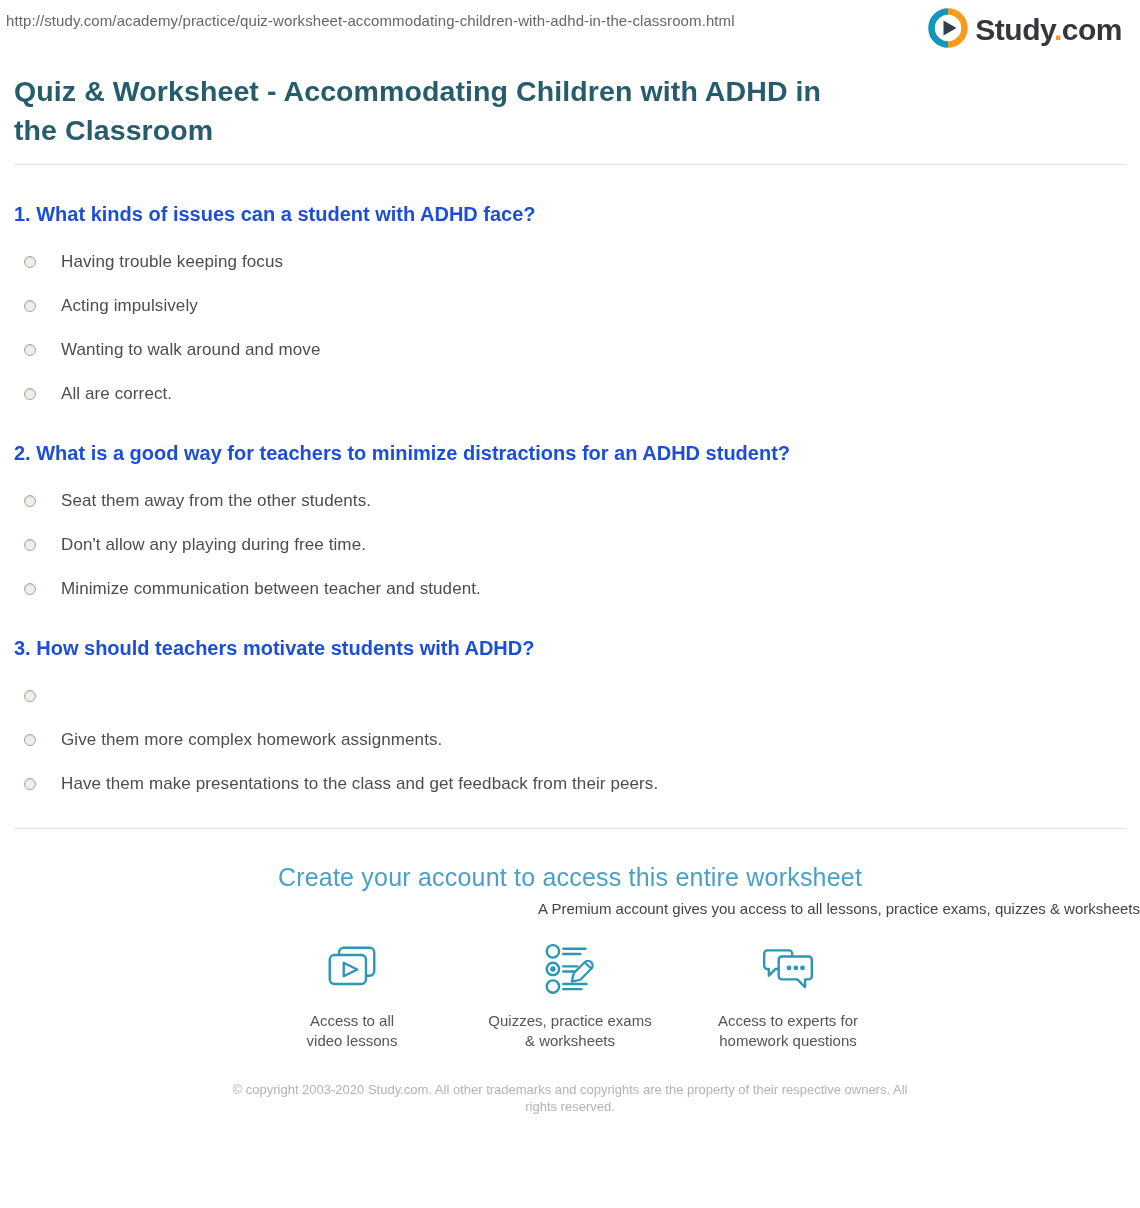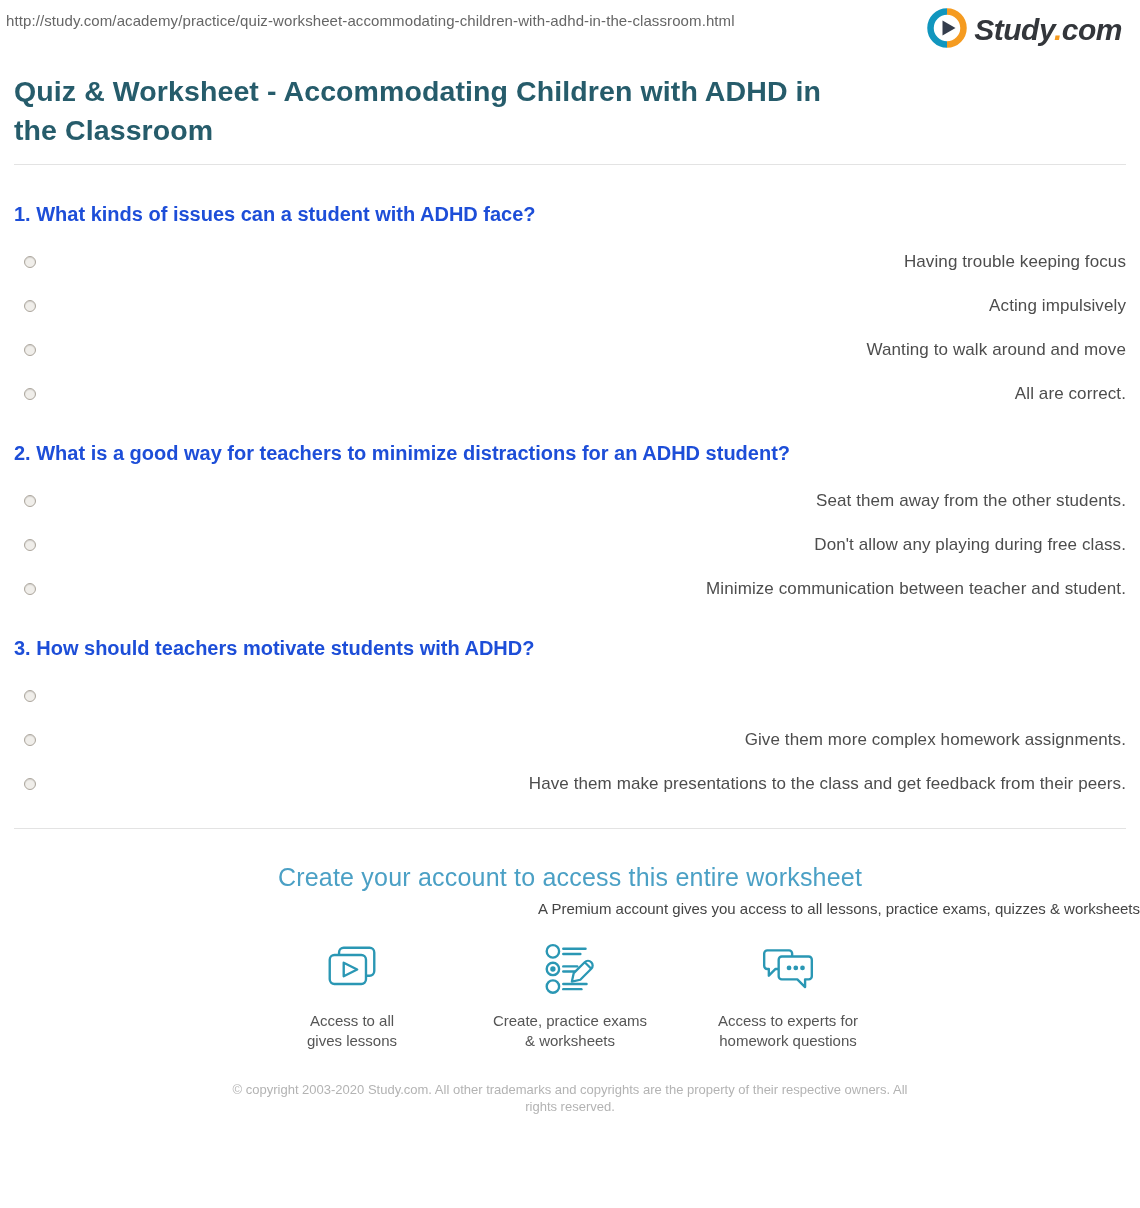--- a/index.html
+++ b/index.html
@@ -31,7 +31,6 @@
     gap: 7px;
     text-decoration: none;
     cursor: pointer;
-    font-style: italic;
   }
   .logo-text {
     font-size: 30px;

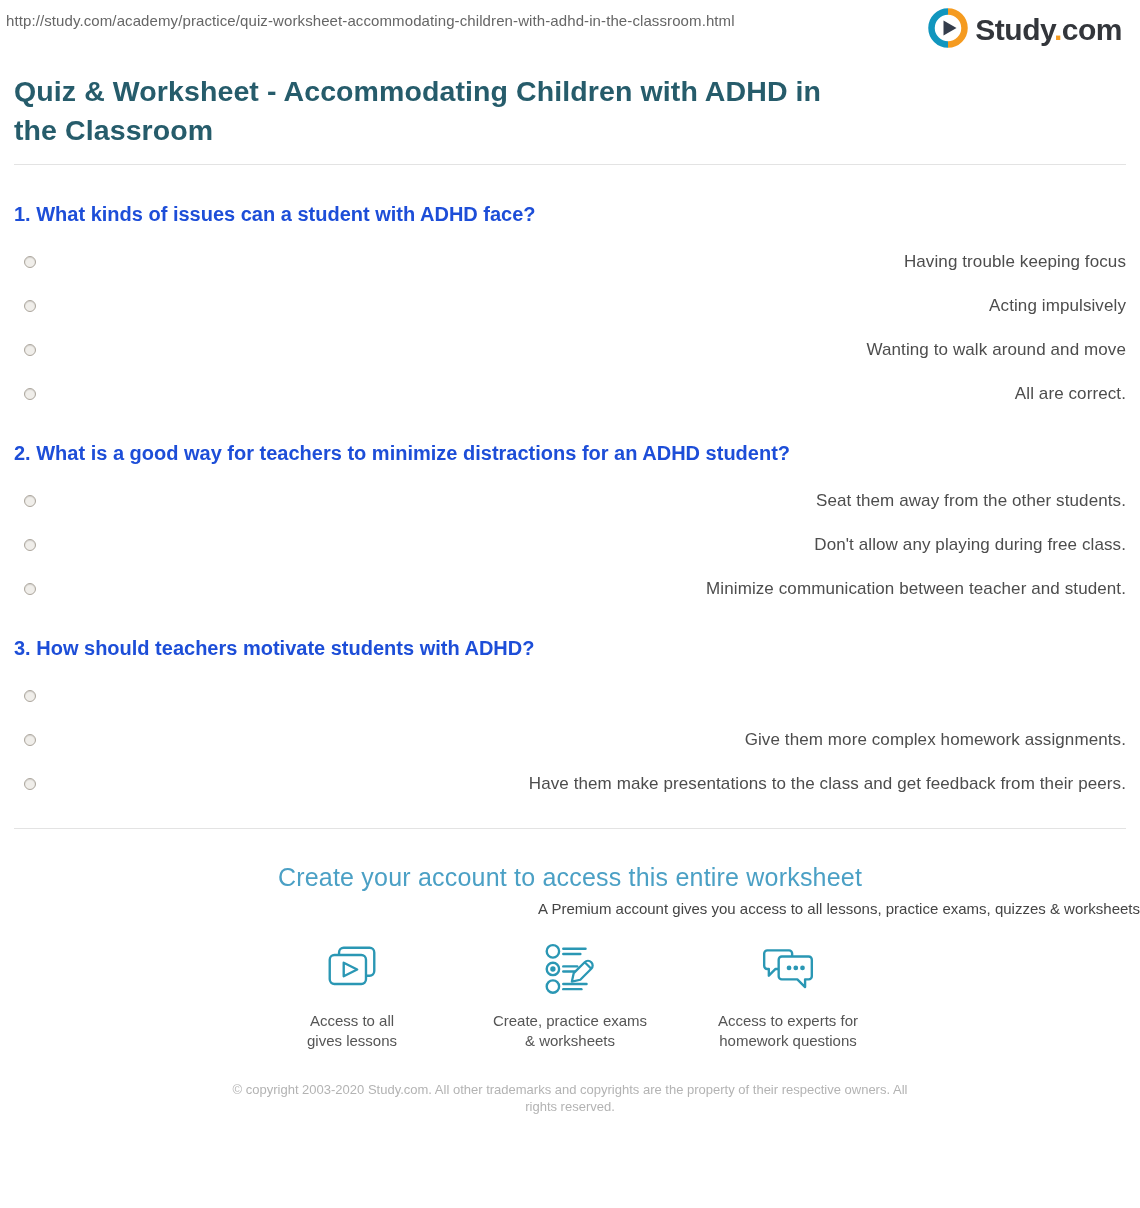--- a/index.html
+++ b/index.html
@@ -69,11 +69,10 @@
   .option {
     display: flex;
     align-items: center;
-    gap: 9px;
+    gap: 25px;
     margin: 0 0 24px 10px;
     height: 20px;
     cursor: pointer;
-    justify-content: space-between;
   }
   .radio {
     width: 12px;

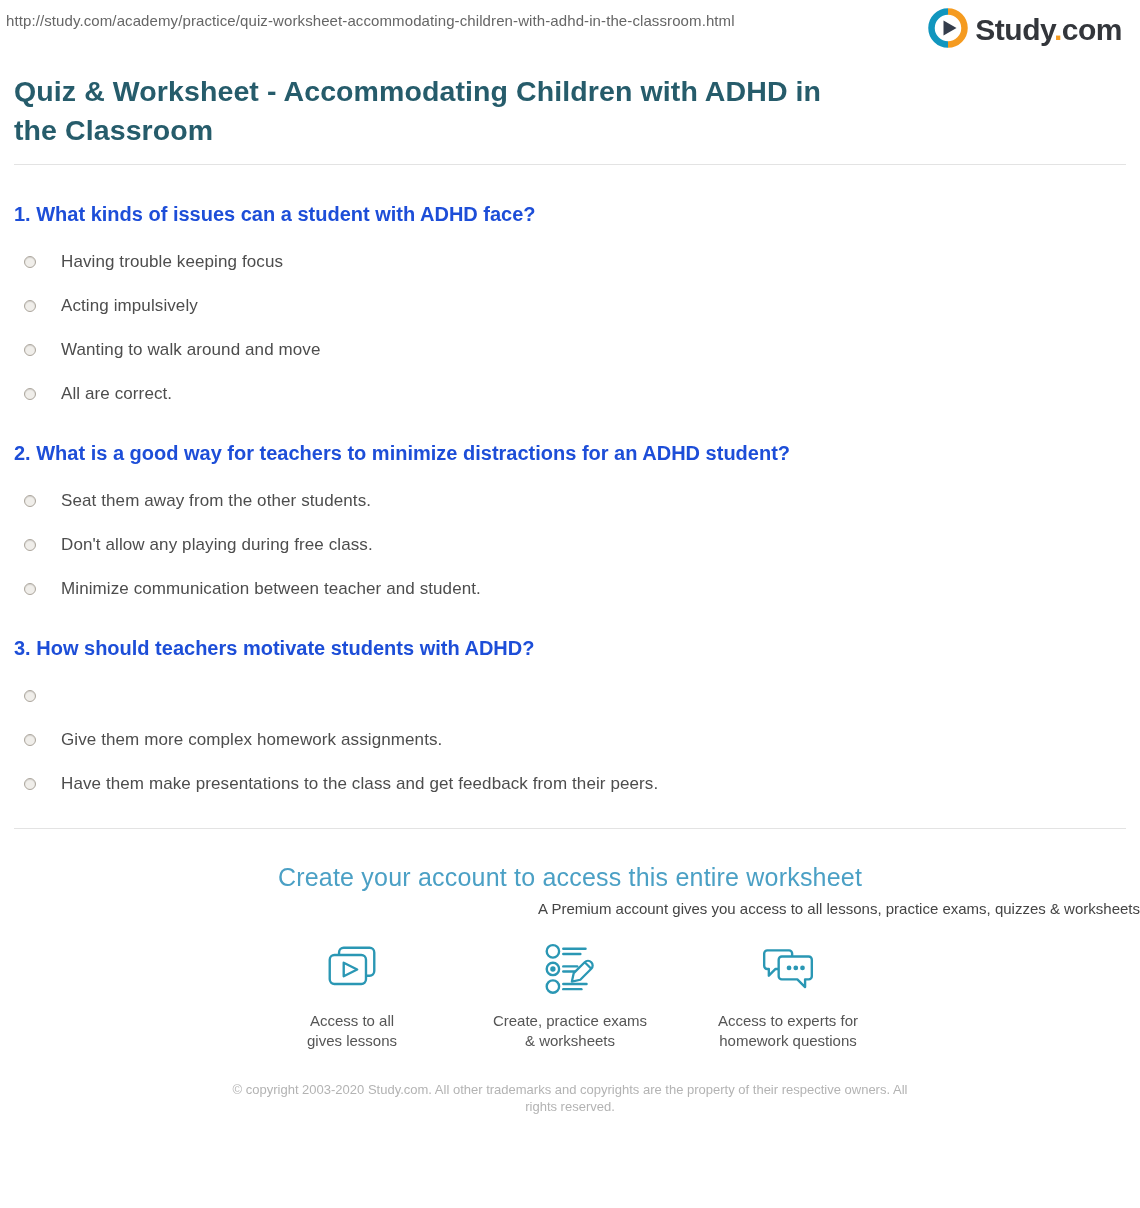--- a/index.html
+++ b/index.html
@@ -182,7 +182,7 @@
     </div>
     <div class="option">
       <span class="radio"></span>
-      <span class="option-text">Don't allow any playing during free class.</span>
+      <span class="option-text">Don't allow any playing during free time.</span>
     </div>
     <div class="option">
       <span class="radio"></span>

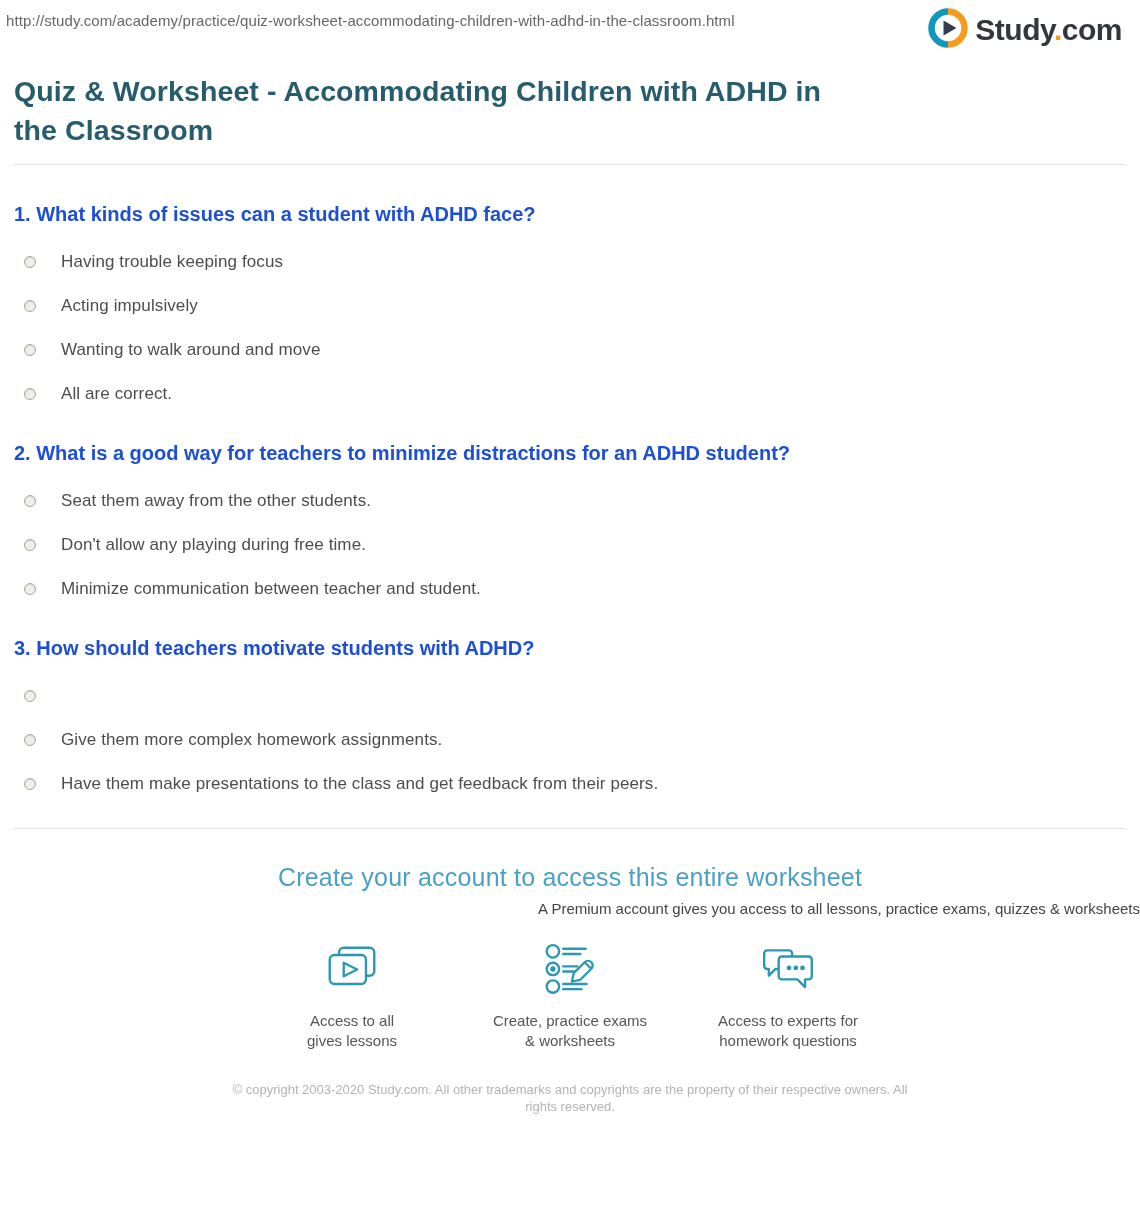--- a/index.html
+++ b/index.html
@@ -253,7 +253,7 @@
         </svg>
       </div>
       <div class="feature-label">
-        <div>Create, practice exams</div>
+        <div>Quizzes, practice exams</div>
         <div>&amp; worksheets</div>
       </div>
     </div>

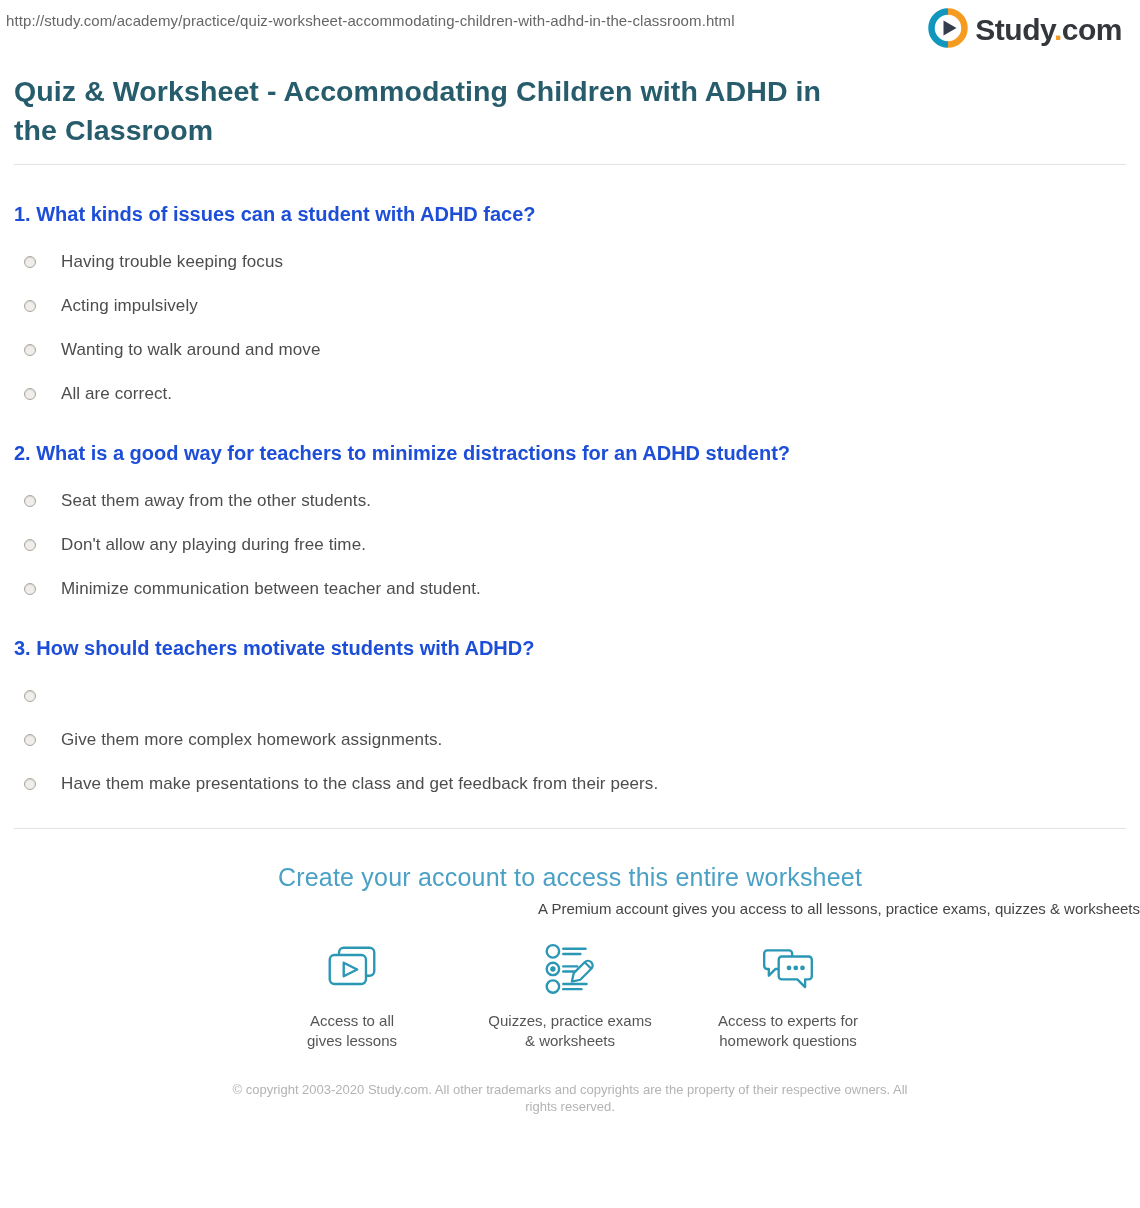--- a/index.html
+++ b/index.html
@@ -227,7 +227,7 @@
       </div>
       <div class="feature-label">
         <div>Access to all</div>
-        <div>gives lessons</div>
+        <div>video lessons</div>
       </div>
     </div>
 

